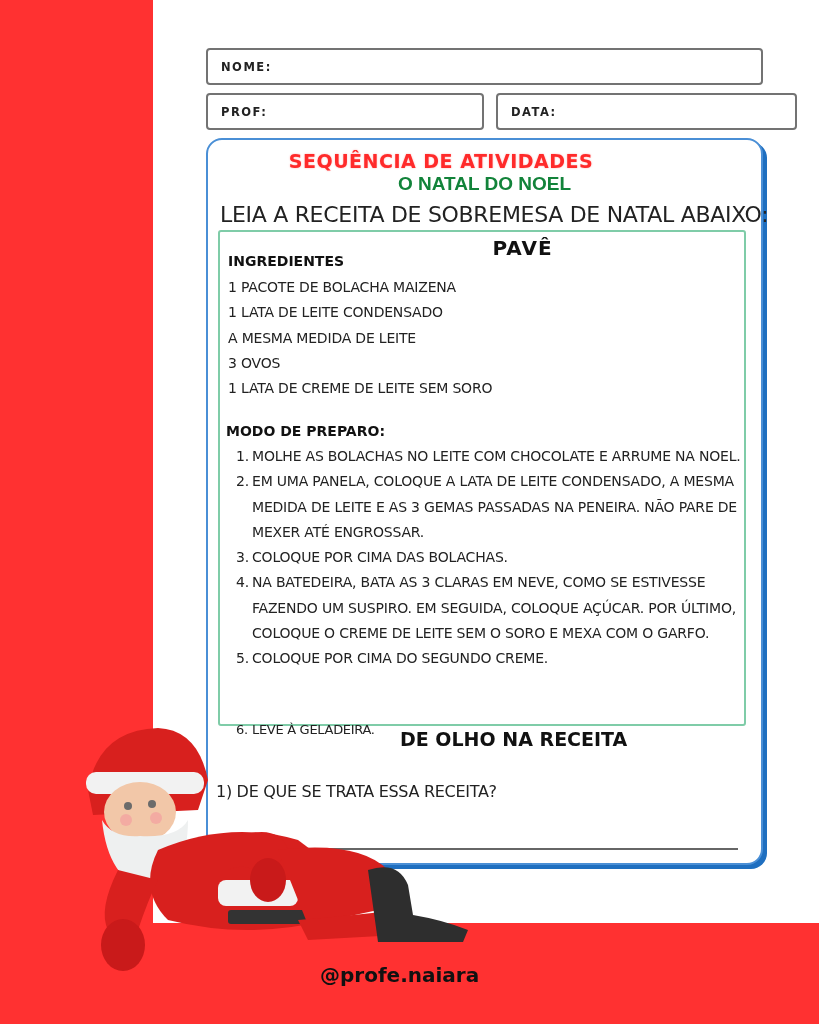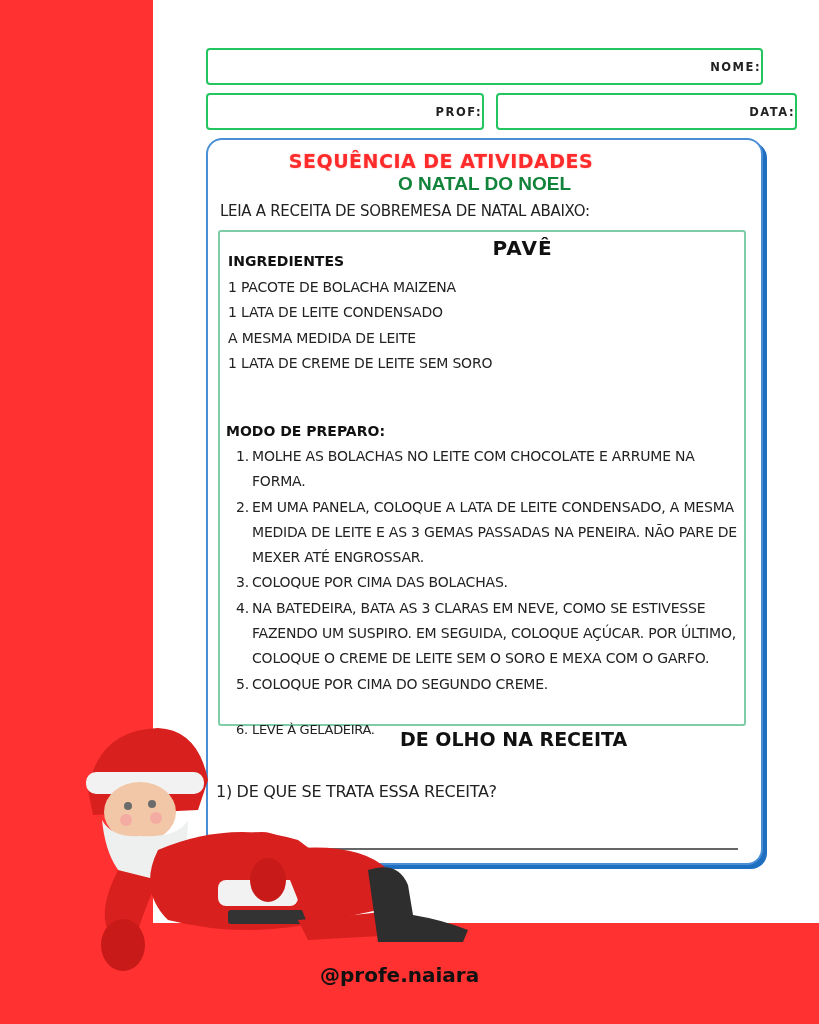--- a/index.html
+++ b/index.html
@@ -10,9 +10,9 @@
   .bg-bottom { position: absolute; left: 0; top: 923px; width: 819px; height: 101px; background: #ff3131; }
 
   .field {
-    position: absolute; border: 2px solid #22c55e; border-radius: 4px; background: #fff;
+    position: absolute; border: 2px solid #737373; border-radius: 4px; background: #fff;
     font-family: "DejaVu Sans", sans-serif; font-weight: bold; font-size: 11.5px; letter-spacing: 1.5px;
-    color: #222; padding-left: 13px; display: flex; align-items: center; justify-content: flex-end;
+    color: #222; padding-left: 13px; display: flex; align-items: center;
   }
   .f-nome { left: 206px; top: 48px; width: 557px; height: 37px; }
   .f-prof { left: 206px; top: 93px; width: 278px; height: 37px; }

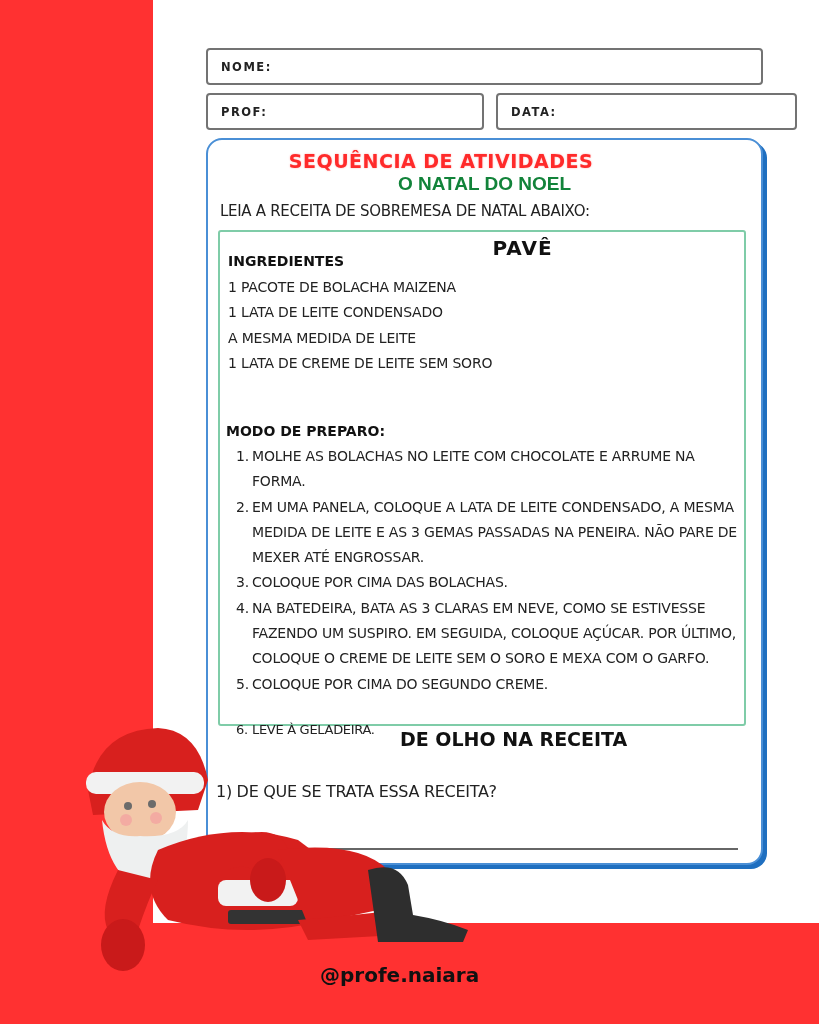--- a/index.html
+++ b/index.html
@@ -35,7 +35,7 @@
   }
   .instruction {
     position: absolute; left: 220px; top: 202px; width: 540px;
-    font-family: "DejaVu Sans", sans-serif; font-size: 15px; color: #222; letter-spacing: -0.3px; white-space: nowrap;
+    font-family: "DejaVu Sans", sans-serif; font-size: 22px; color: #222; letter-spacing: -0.3px; white-space: nowrap;
   }
 
   .recipe-box {

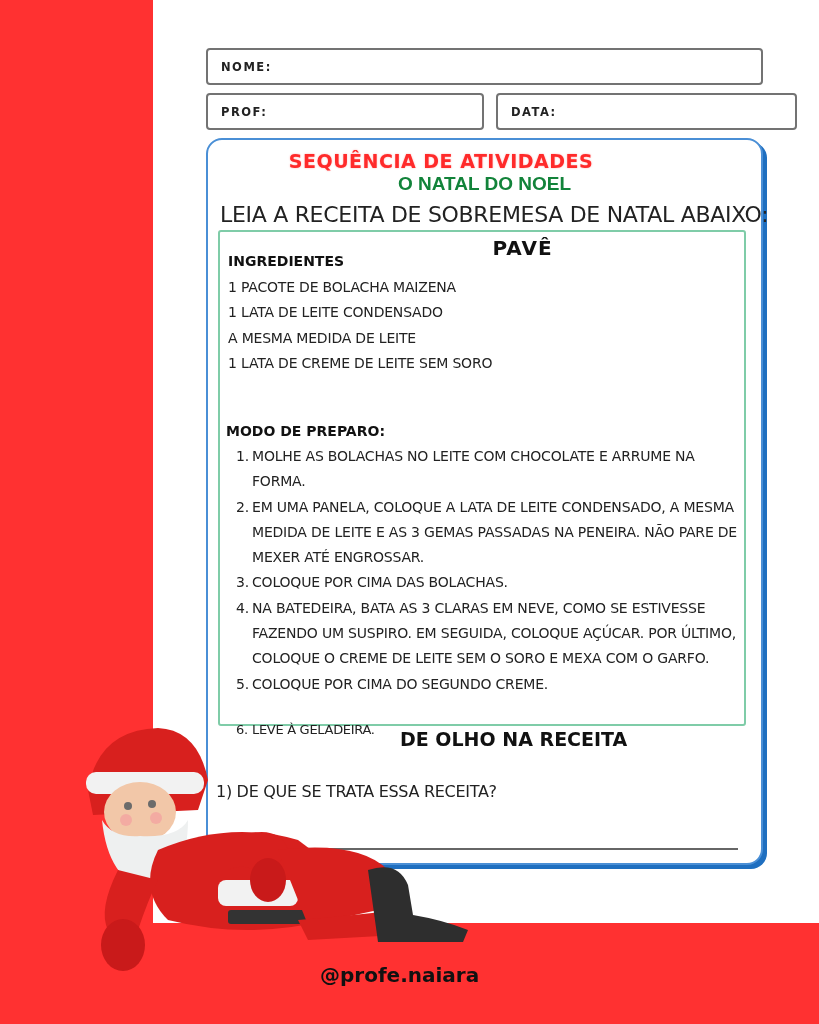--- a/index.html
+++ b/index.html
@@ -114,6 +114,7 @@
   <li>1 PACOTE DE BOLACHA MAIZENA</li>
   <li>1 LATA DE LEITE CONDENSADO</li>
   <li>A MESMA MEDIDA DE LEITE</li>
+  <li>3 OVOS</li>
   <li>1 LATA DE CREME DE LEITE SEM SORO</li>
 </ul>
 

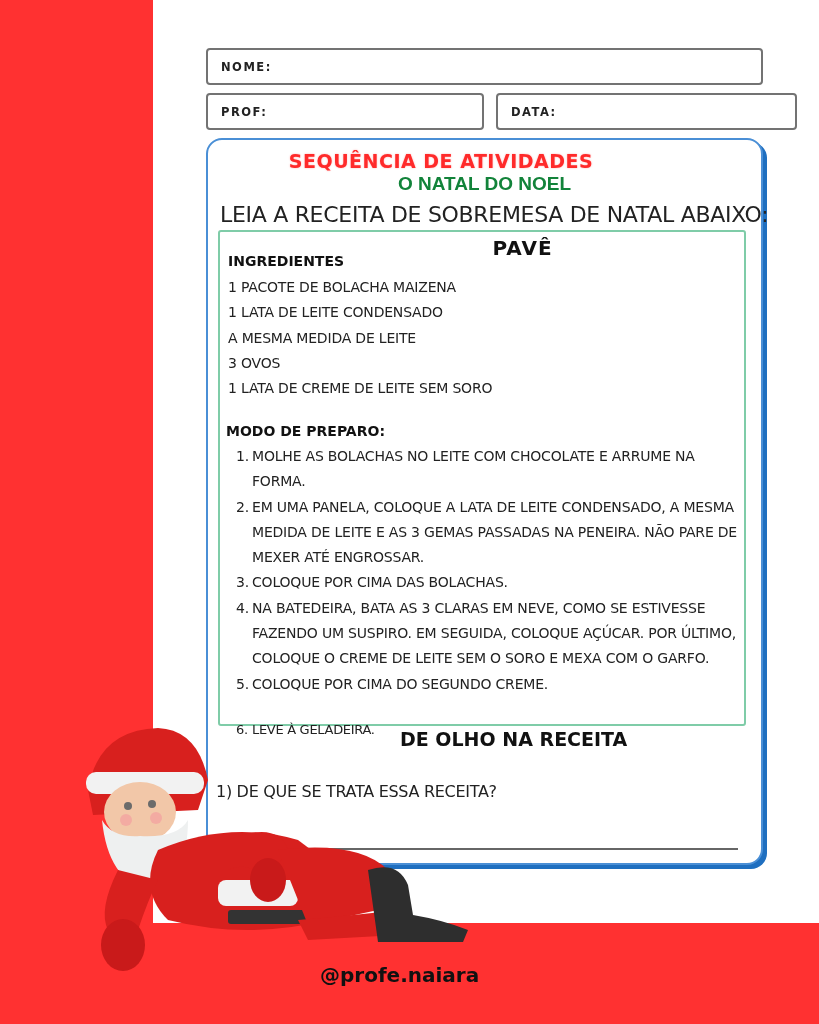--- a/index.html
+++ b/index.html
@@ -123,7 +123,7 @@
 <ol class="steps">
   <li>
     <span class="num">1.</span>
-    <span class="txt">MOLHE AS BOLACHAS NO LEITE COM CHOCOLATE E ARRUME NA FORMA.</span>
+    <span class="txt">MOLHE AS BOLACHAS NO LEITE COM CHOCOLATE E ARRUME NA NOEL.</span>
   </li>
   <li>
     <span class="num">2.</span>

